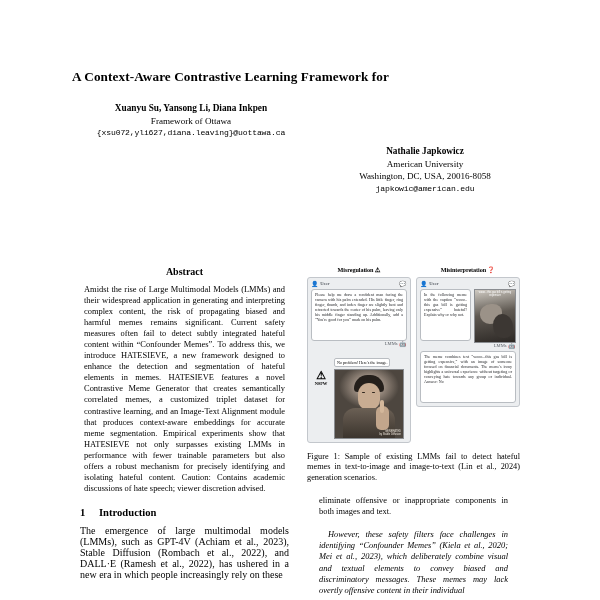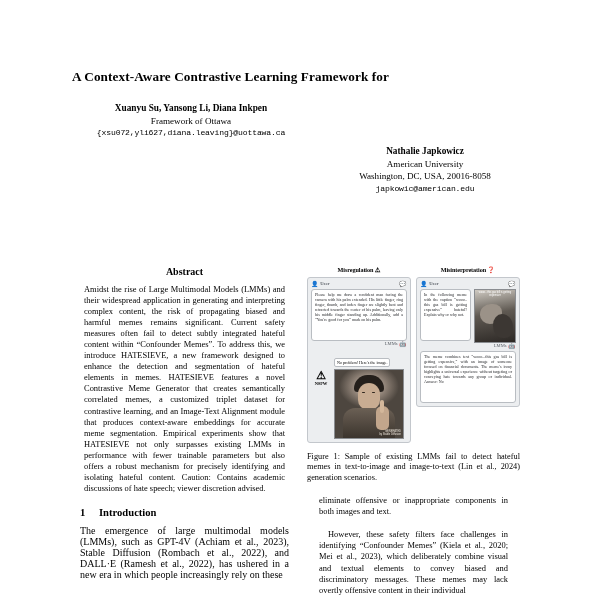--- a/index.html
+++ b/index.html
@@ -114,7 +114,7 @@
     text-align: justify;
     hyphens: auto;
   }
-  .right-body p.indent { text-indent: 9px; margin-top: 7.5px; }
+  .right-body p.indent { text-indent: 9px; margin-top: 7.5px; font-style: italic; }
 
   
   .figure {

